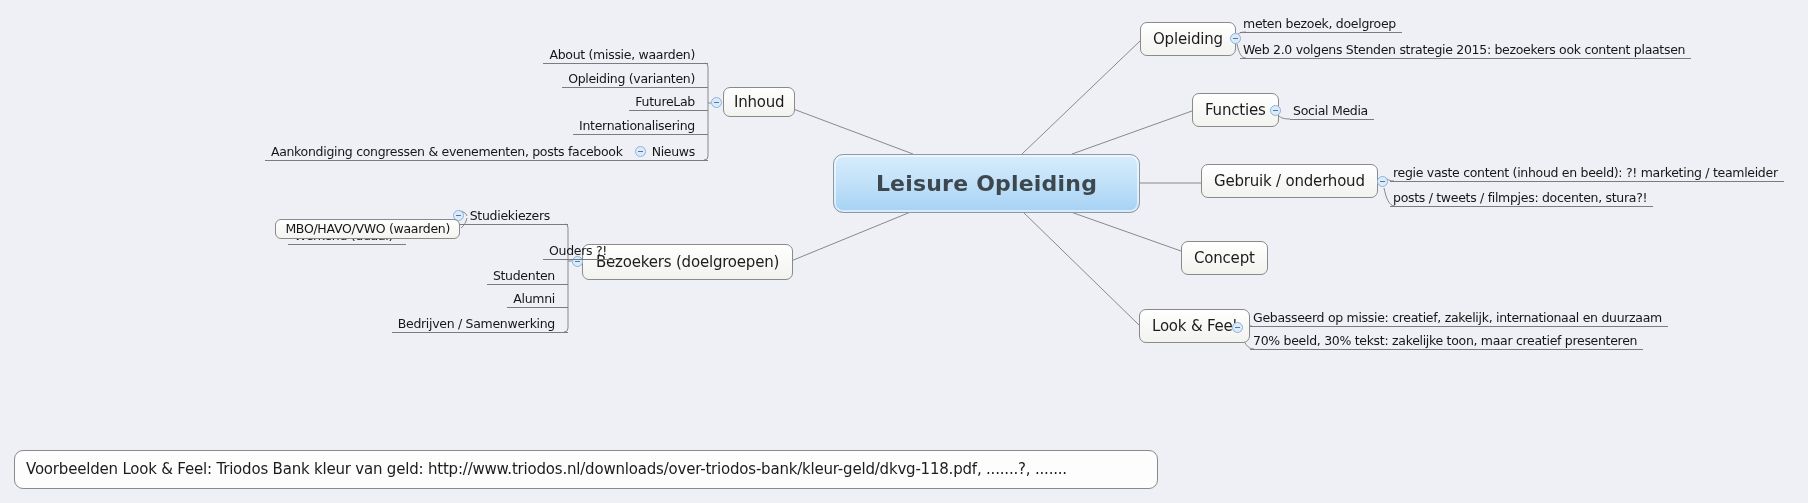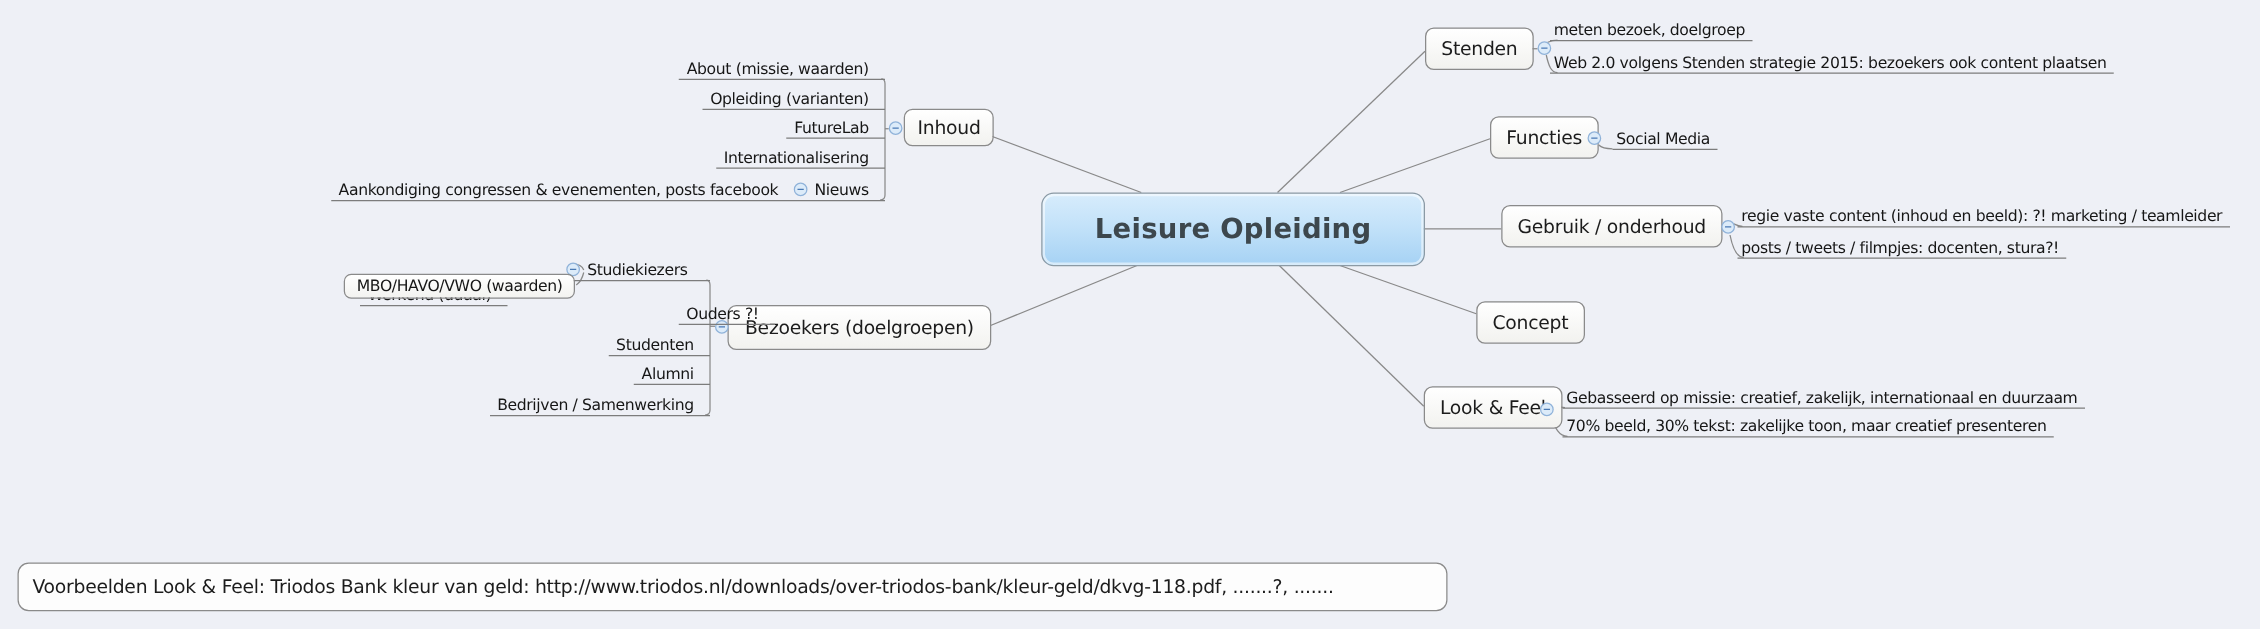--- a/index.html
+++ b/index.html
@@ -101,7 +101,7 @@
 
   <div class="root-box">Leisure Opleiding</div>
 
-  <div class="topic-box" style="left:1140px;top:22px;">Stenden</div>
+  <div class="topic-box" style="left:1140px;top:22px;">Opleiding</div>
   <div class="collapse-icon abs" style="left:1230px;top:33px;"></div>
   <div class="leaf l" style="left:1240px;top:15px;">meten bezoek, doelgroep</div>
   <div class="leaf l" style="left:1240px;top:41px;">Web 2.0 volgens Stenden strategie 2015:  bezoekers ook content plaatsen</div>

